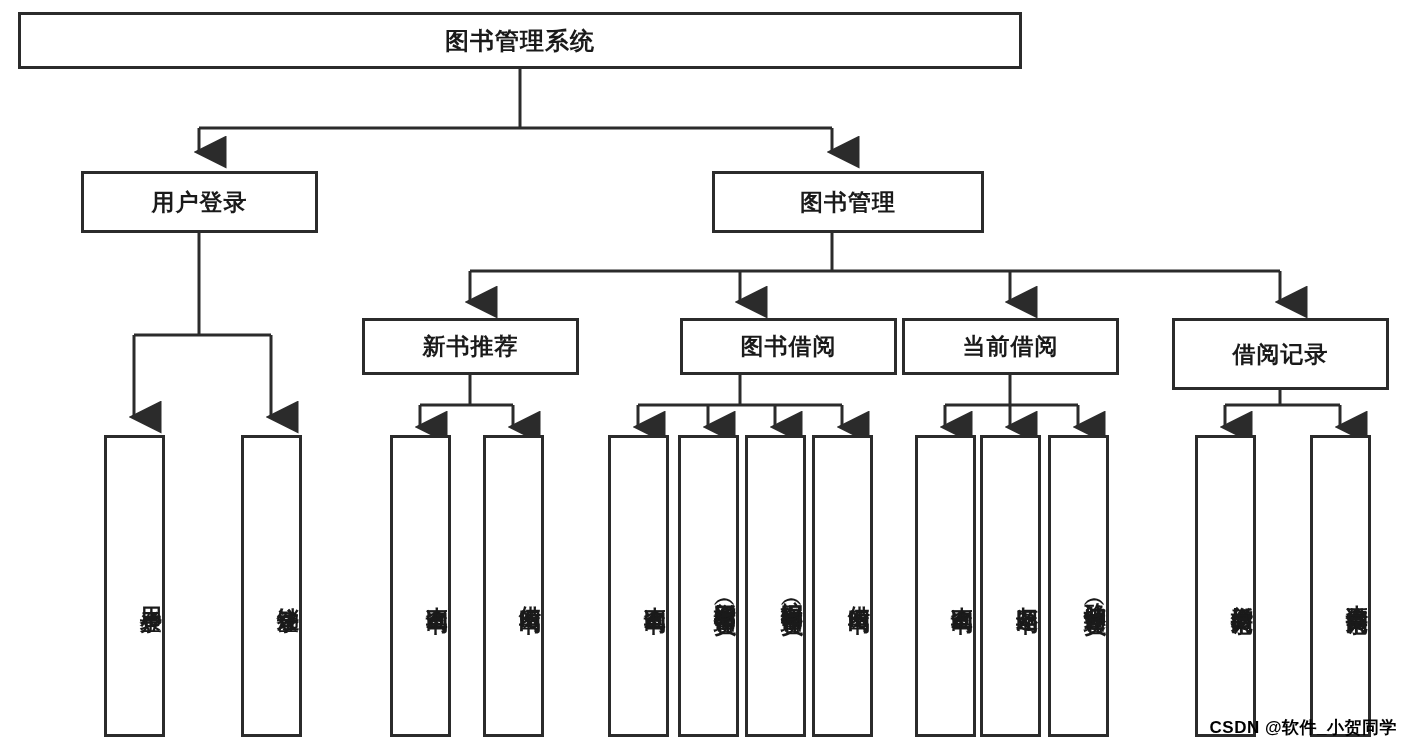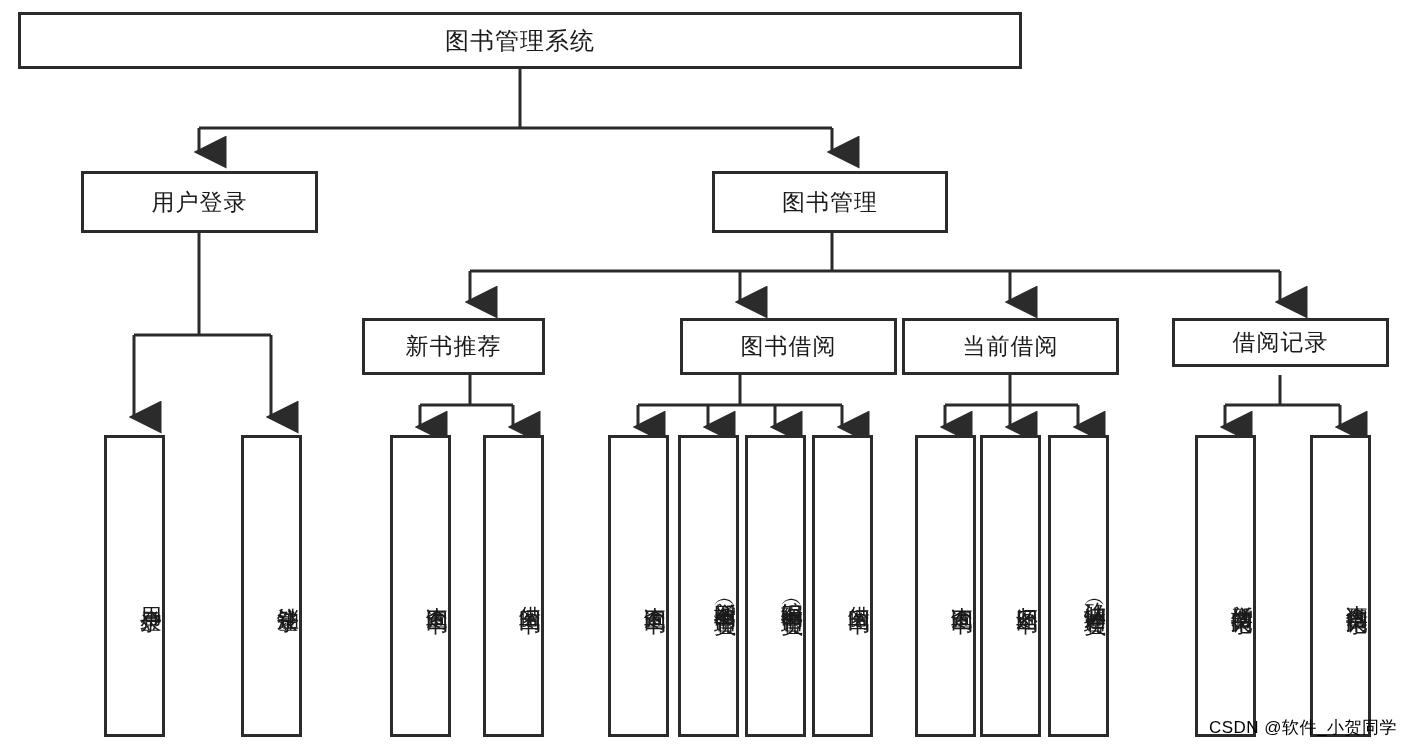--- a/index.html
+++ b/index.html
@@ -16,6 +16,7 @@
     height: 747px;
     background: #ffffff;
     overflow: hidden;
+    font-weight: bold;
   }
   .node {
     position: absolute;

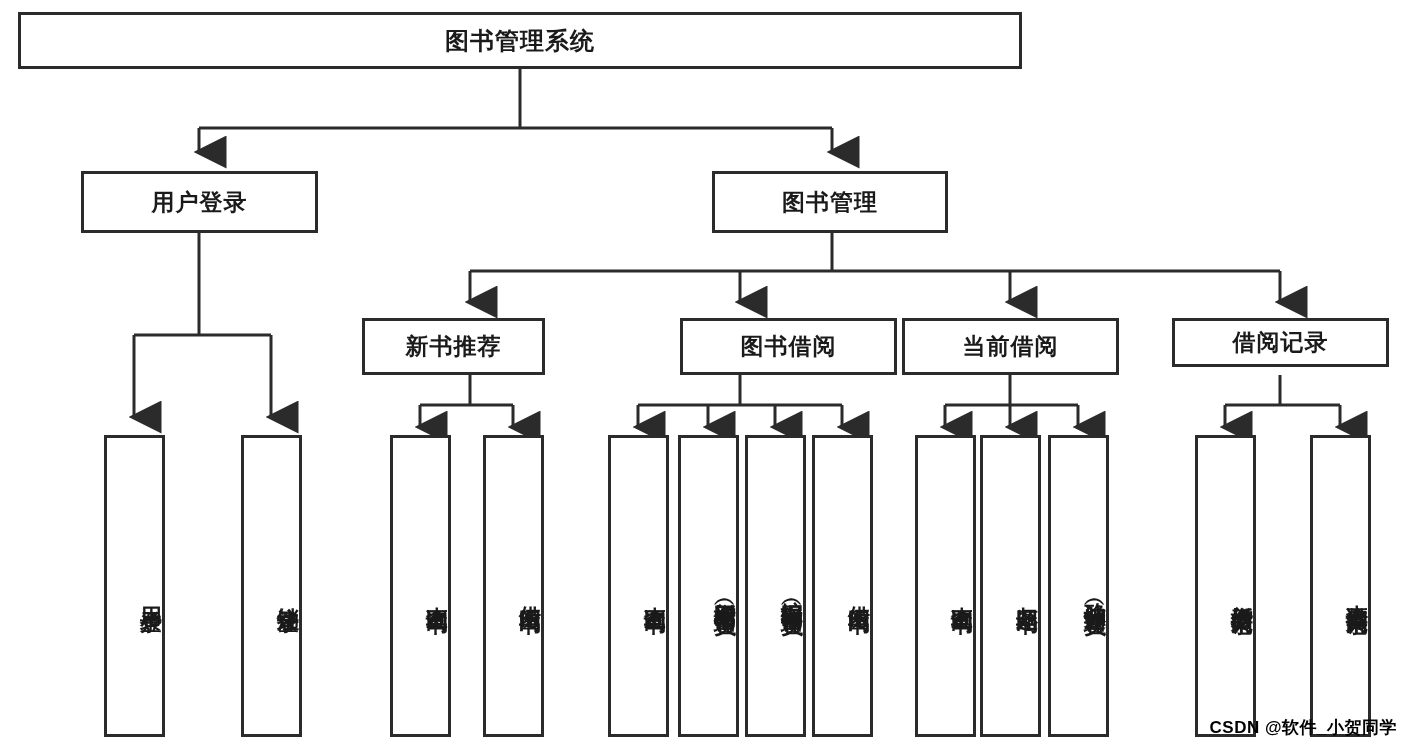--- a/index.html
+++ b/index.html
@@ -132,7 +132,7 @@
     <span>用户登录</span>
   </div>
 
-  <div class="node h" style="left:712px; top:171px; width:236px; height:62px;text-align:right;">
+  <div class="node h" style="left:712px; top:171px; width:272px; height:62px;text-align:right;">
     <span>图书管理</span>
   </div>
 

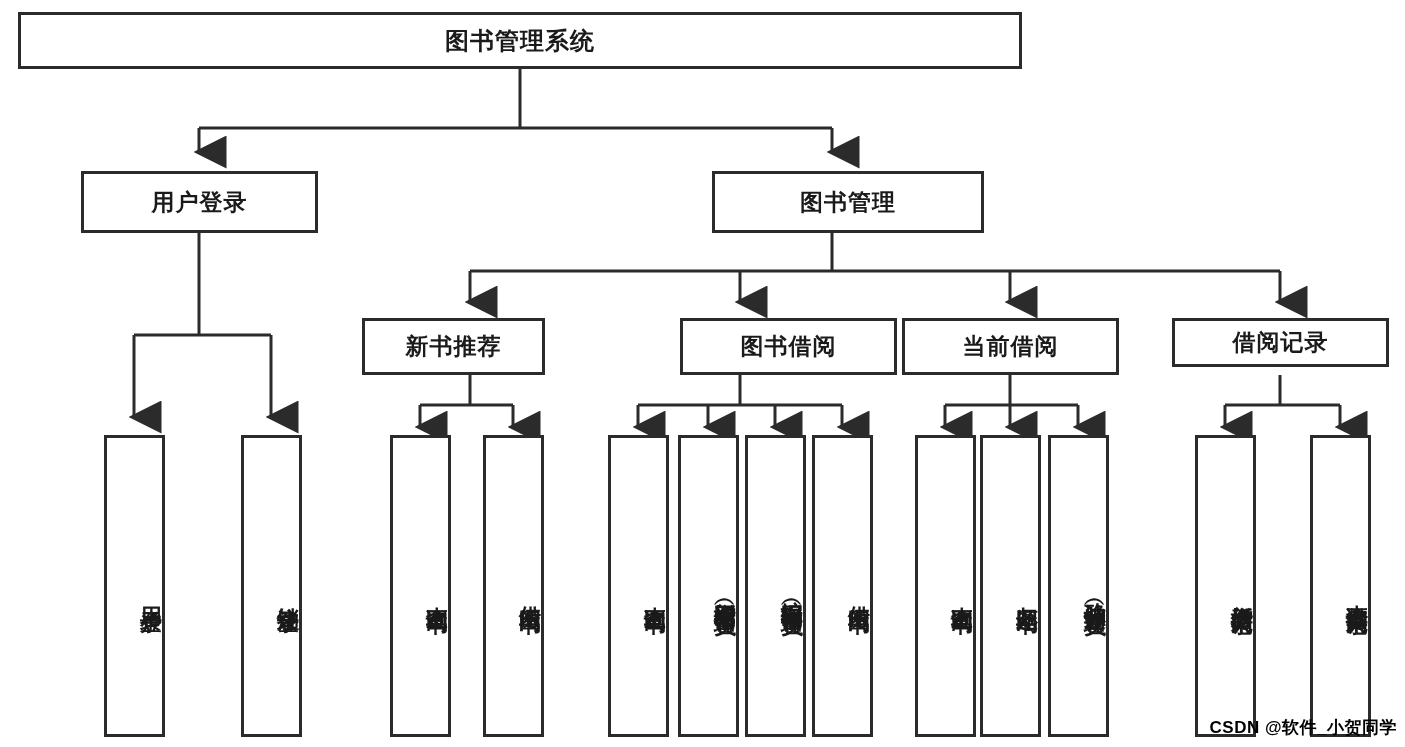--- a/index.html
+++ b/index.html
@@ -136,7 +136,7 @@
     <span>图书管理</span>
   </div>
 
-  <div class="node h" style="left:362px; top:318px; width:183px; height:57px;">
+  <div class="node h" style="left:362px; top:318px; width:217px; height:57px;">
     <span>新书推荐</span>
   </div>
 

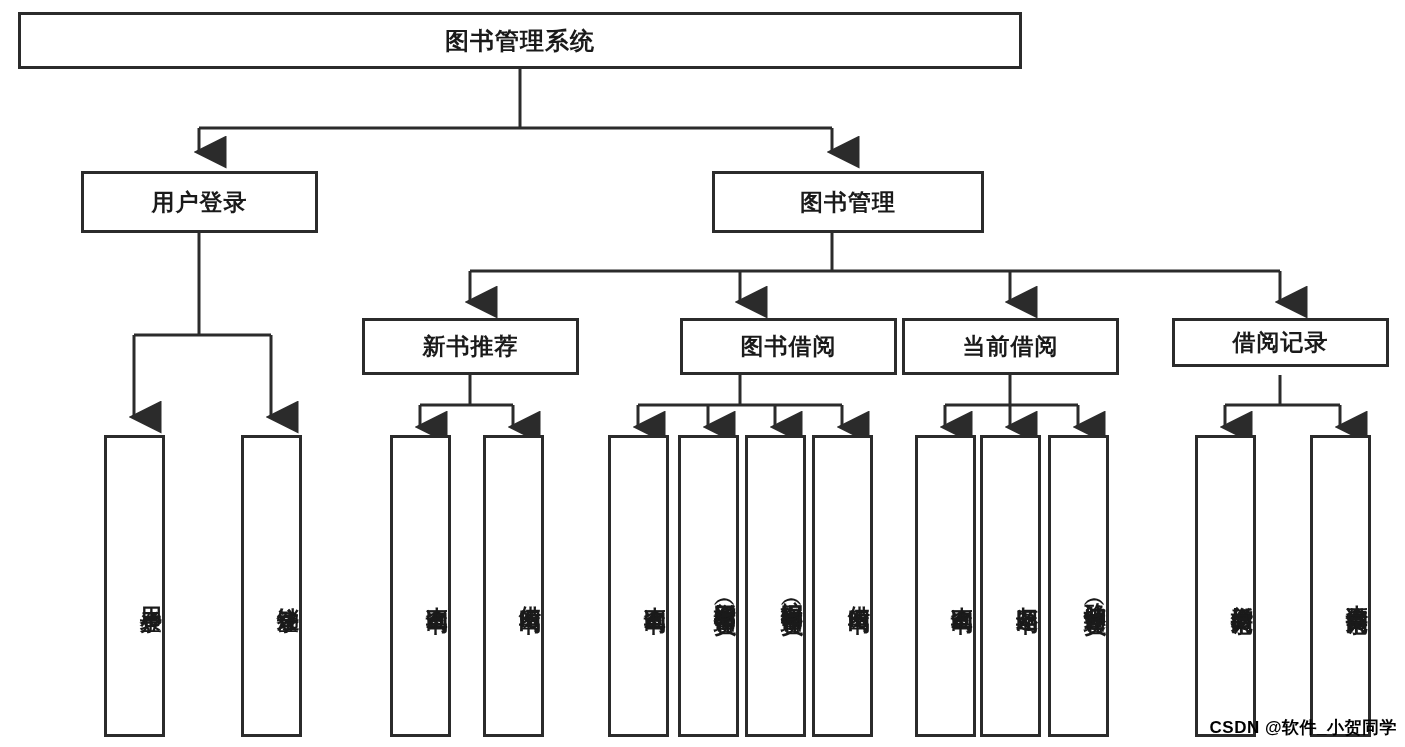--- a/index.html
+++ b/index.html
@@ -148,7 +148,7 @@
     <span>当前借阅</span>
   </div>
 
-  <div class="node h" style="left:1172px; top:318px; width:217px; height:49px;">
+  <div class="node h" style="left:1172px; top:318px; width:217px; height:72px;">
     <span>借阅记录</span>
   </div>
 

